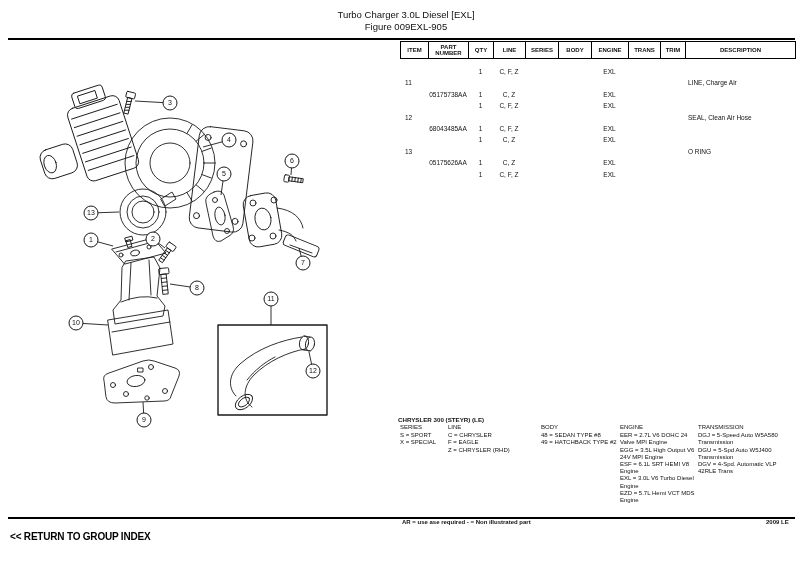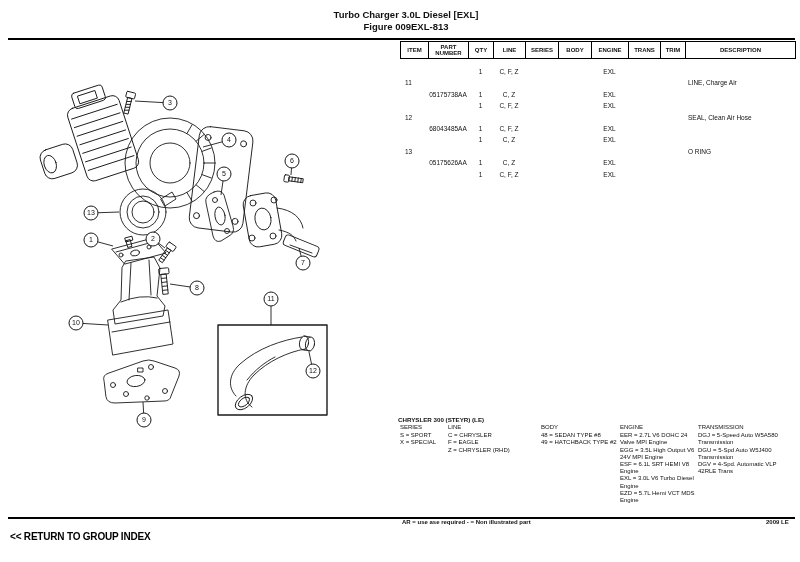--- a/index.html
+++ b/index.html
@@ -9,7 +9,7 @@
   #rule-top{left:8px;top:38px;width:787px;}
   #rule-bottom{left:8px;top:517px;width:787px;}
   #title-block{position:absolute;left:0;right:0;top:9px;text-align:center;
-               font-size:9.5px;font-weight:bold;line-height:11.5px;padding-left:12px;}
+               font-size:9.5px;font-weight:normal;line-height:11.5px;padding-left:12px;}
   
   #table-header{position:absolute;left:400px;top:41px;height:16px;display:flex;
                 border:1px solid #000;background:#fff;}

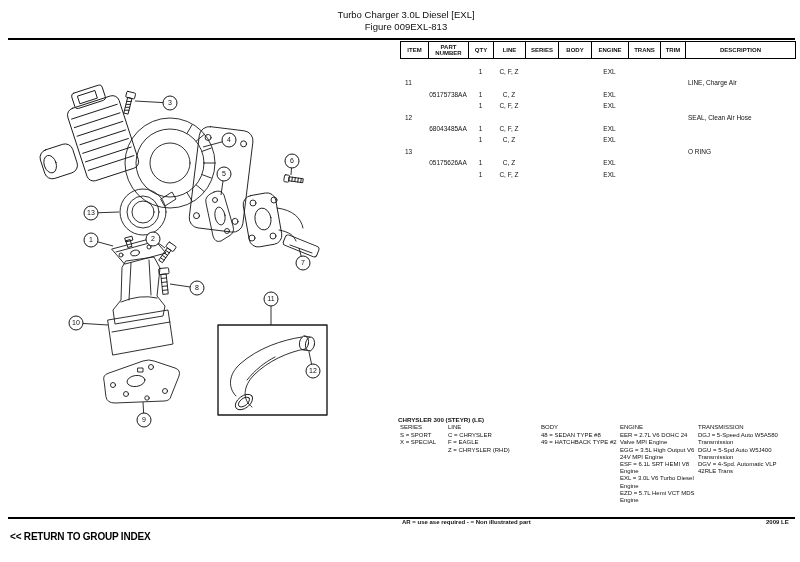--- a/index.html
+++ b/index.html
@@ -38,7 +38,7 @@
 
   <div id="title-block">
     <div>Turbo Charger 3.0L Diesel [EXL]</div>
-    <div>Figure 009EXL-813</div>
+    <div>Figure 009EXL-905</div>
   </div>
 
   <div id="rule-top" class="rule"></div>

